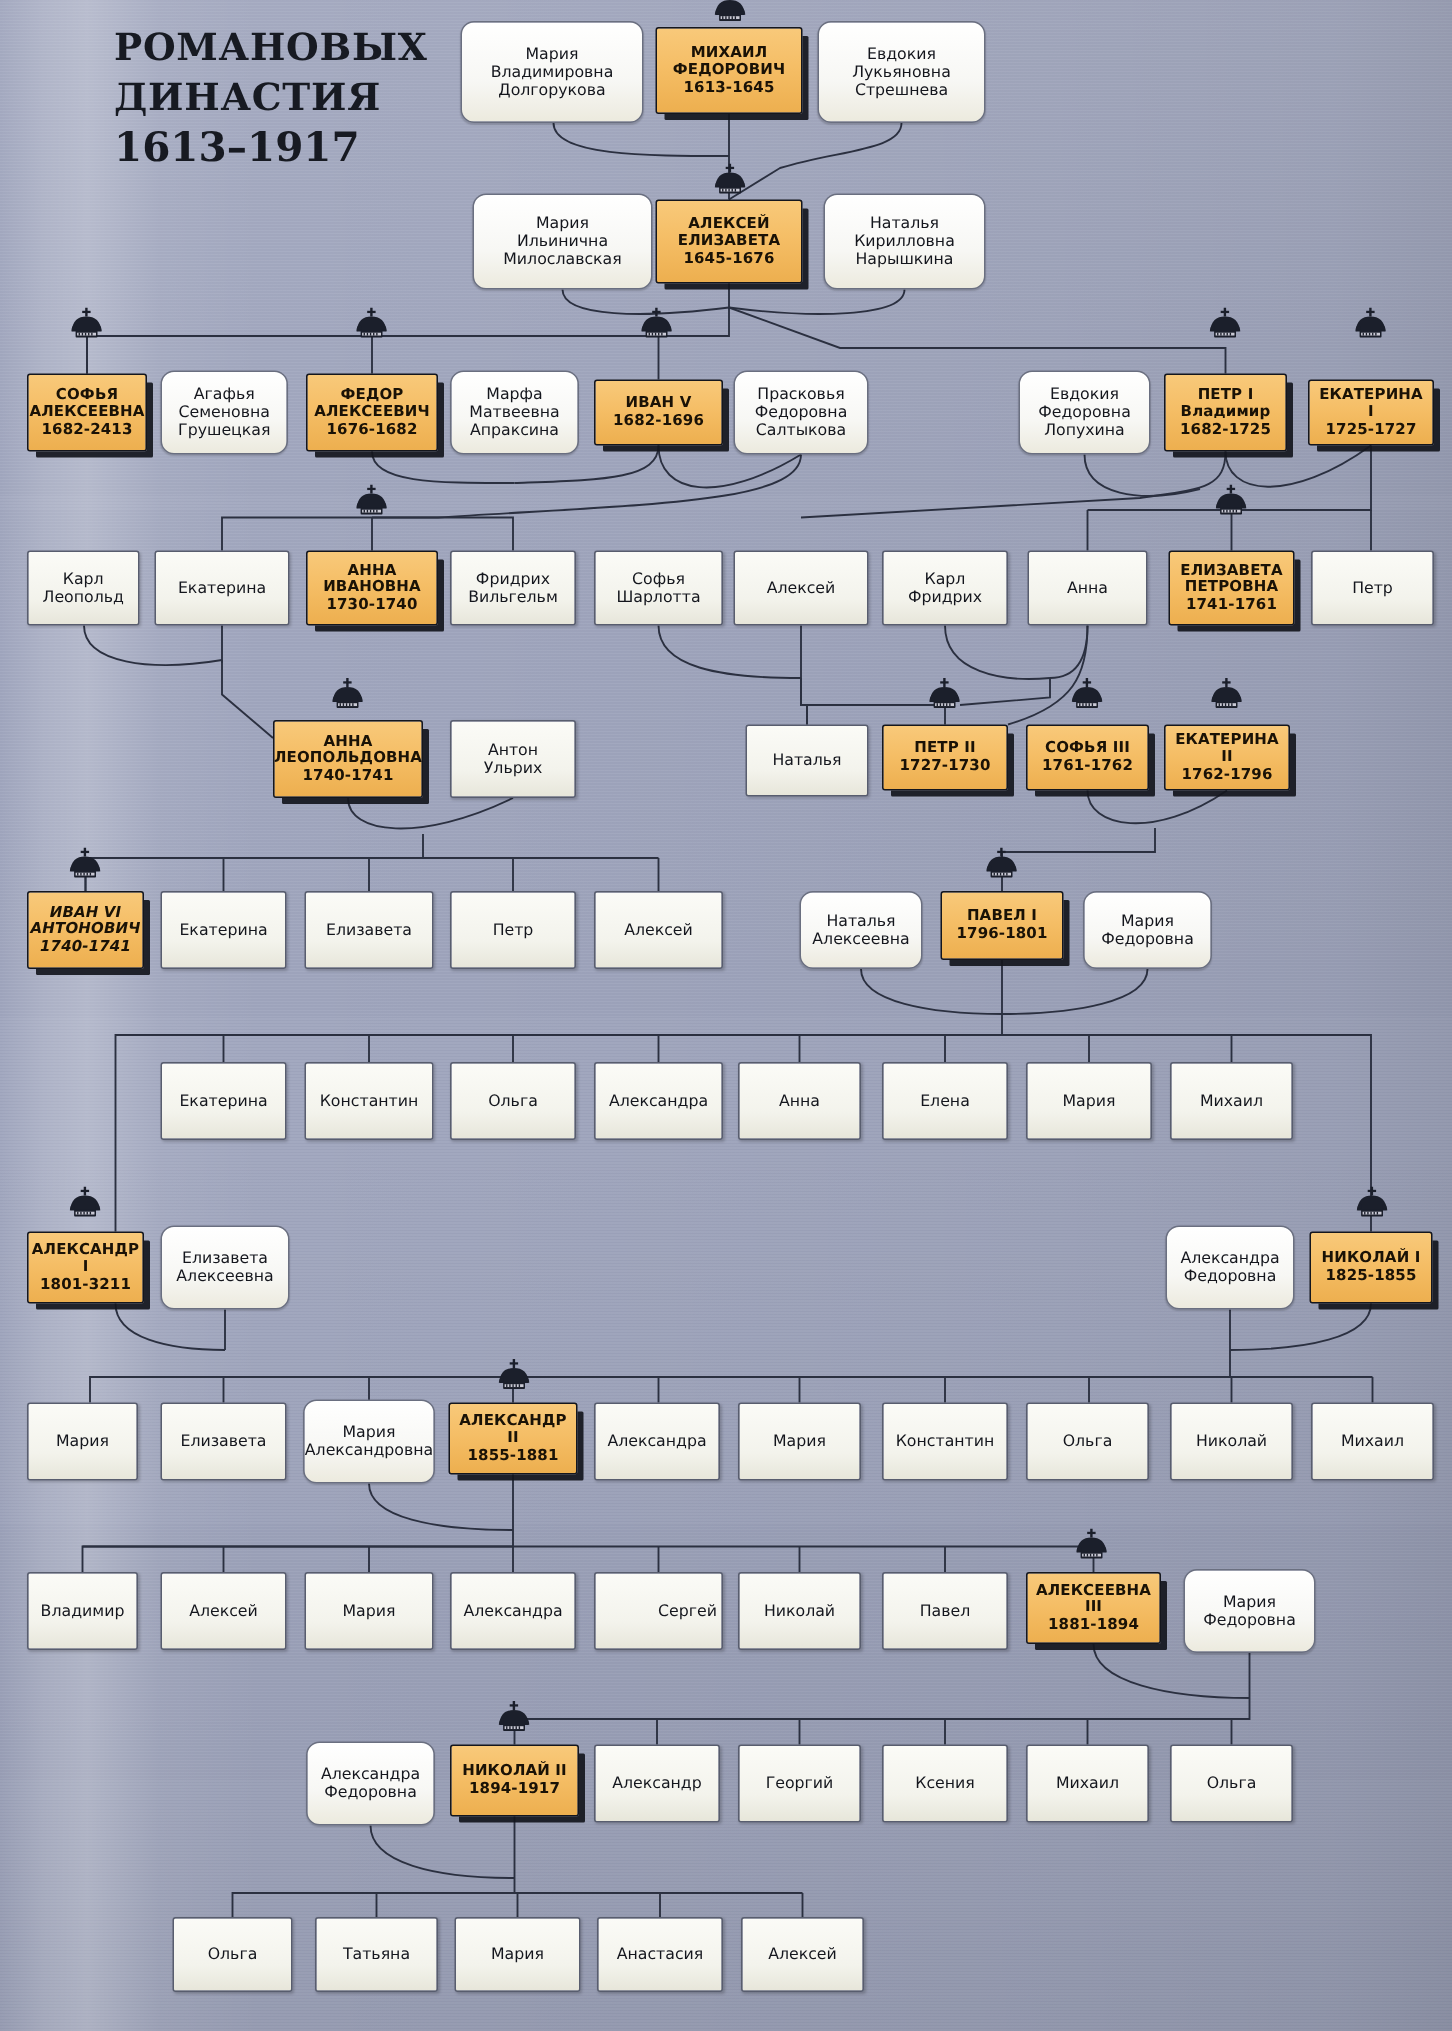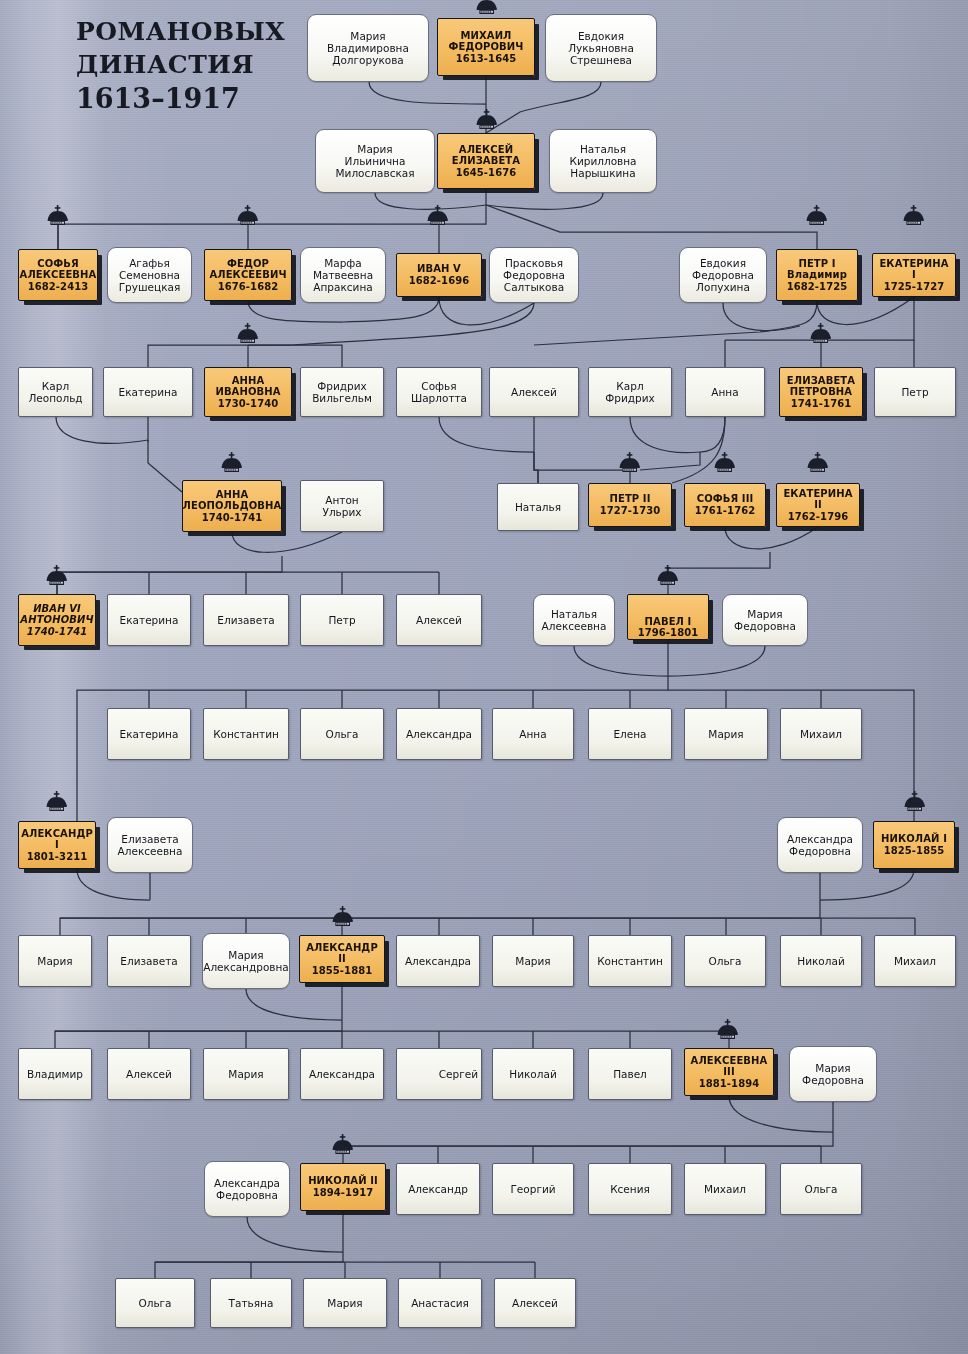--- a/index.html
+++ b/index.html
@@ -693,7 +693,7 @@
         <rect x="15.8" y="16.8" width="0.9" height="1.9" fill="#1b1f2b"></rect>
       </svg>
     </div>
-    <div class="node ruler" style="left: 627px; top: 594px; width: 82px; height: 46px; align-items: flex-end;">
+    <div class="node ruler" style="left: 627px; top: 594px; width: 82px; height: 46px;">
       <span class="txt">
         <span style="display:block">ПАВЕЛ I</span>
         <span style="display:block">1796-1801</span>

